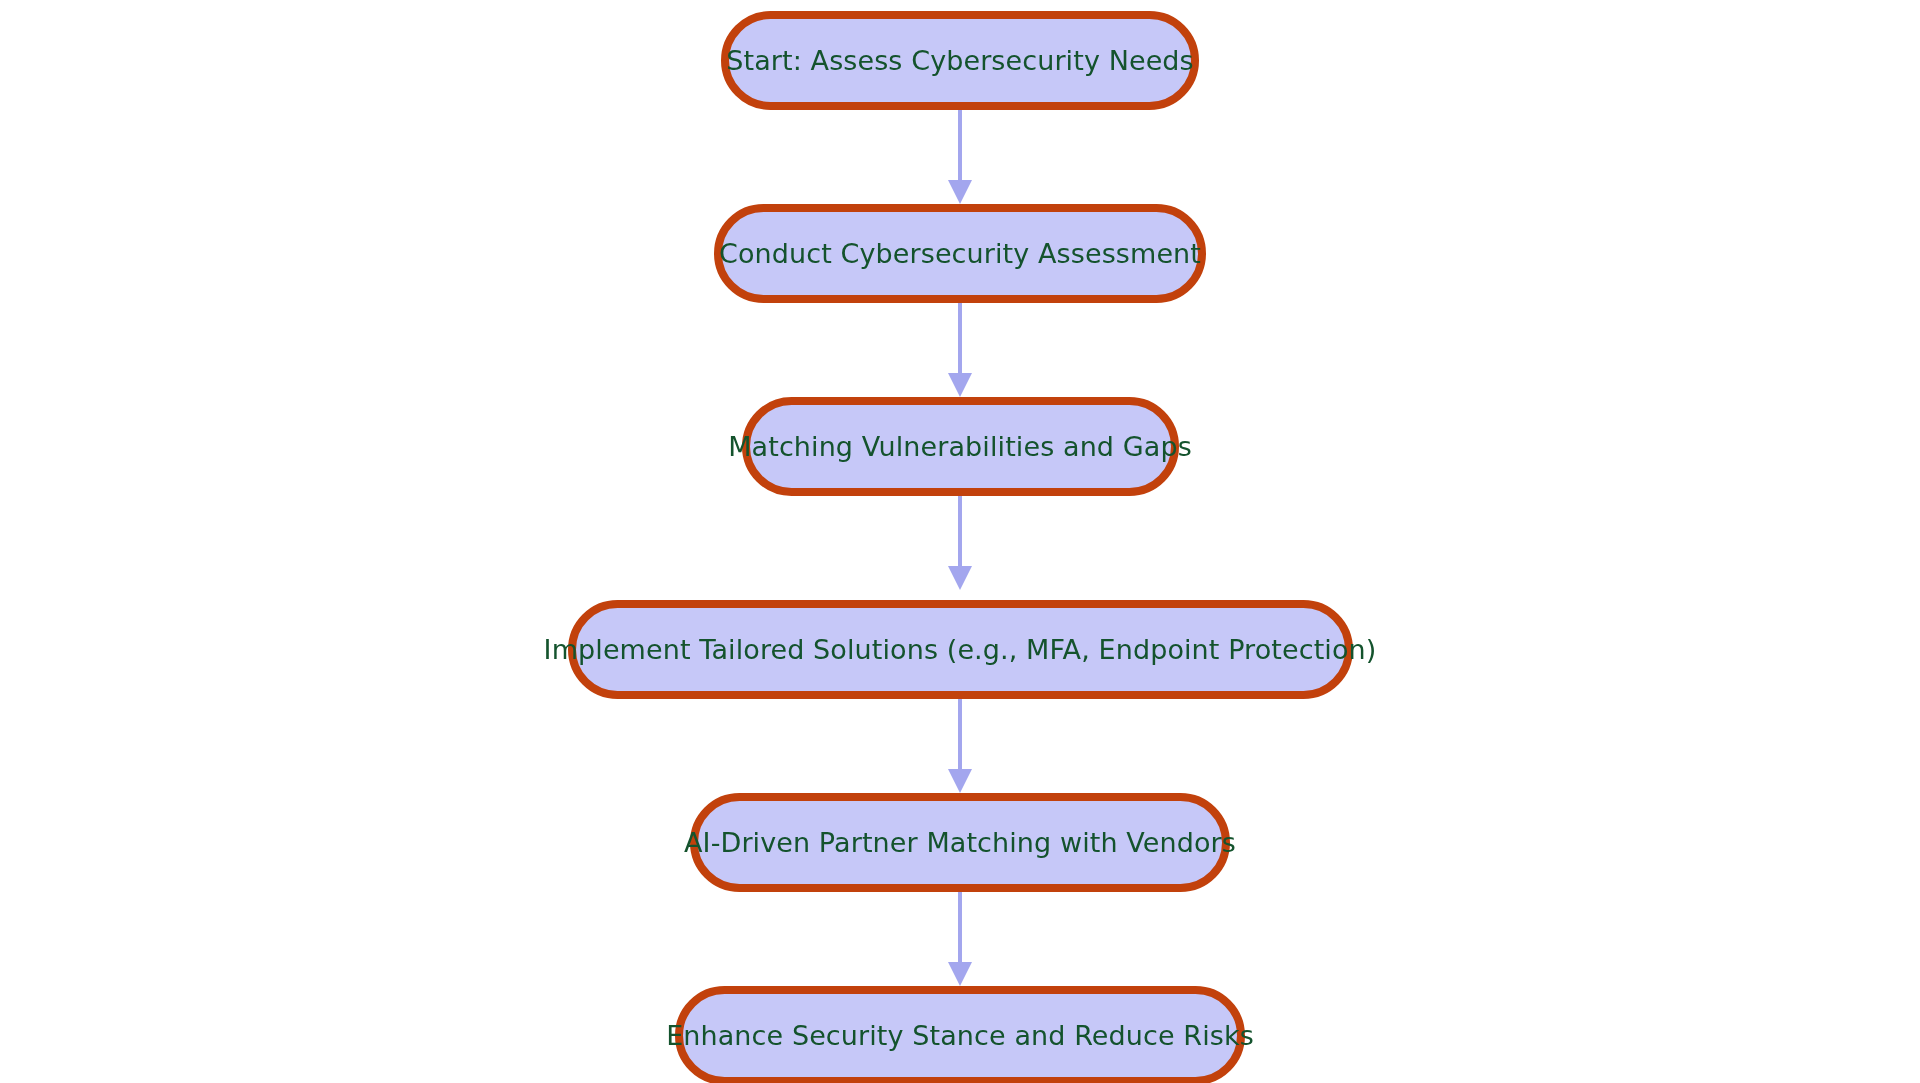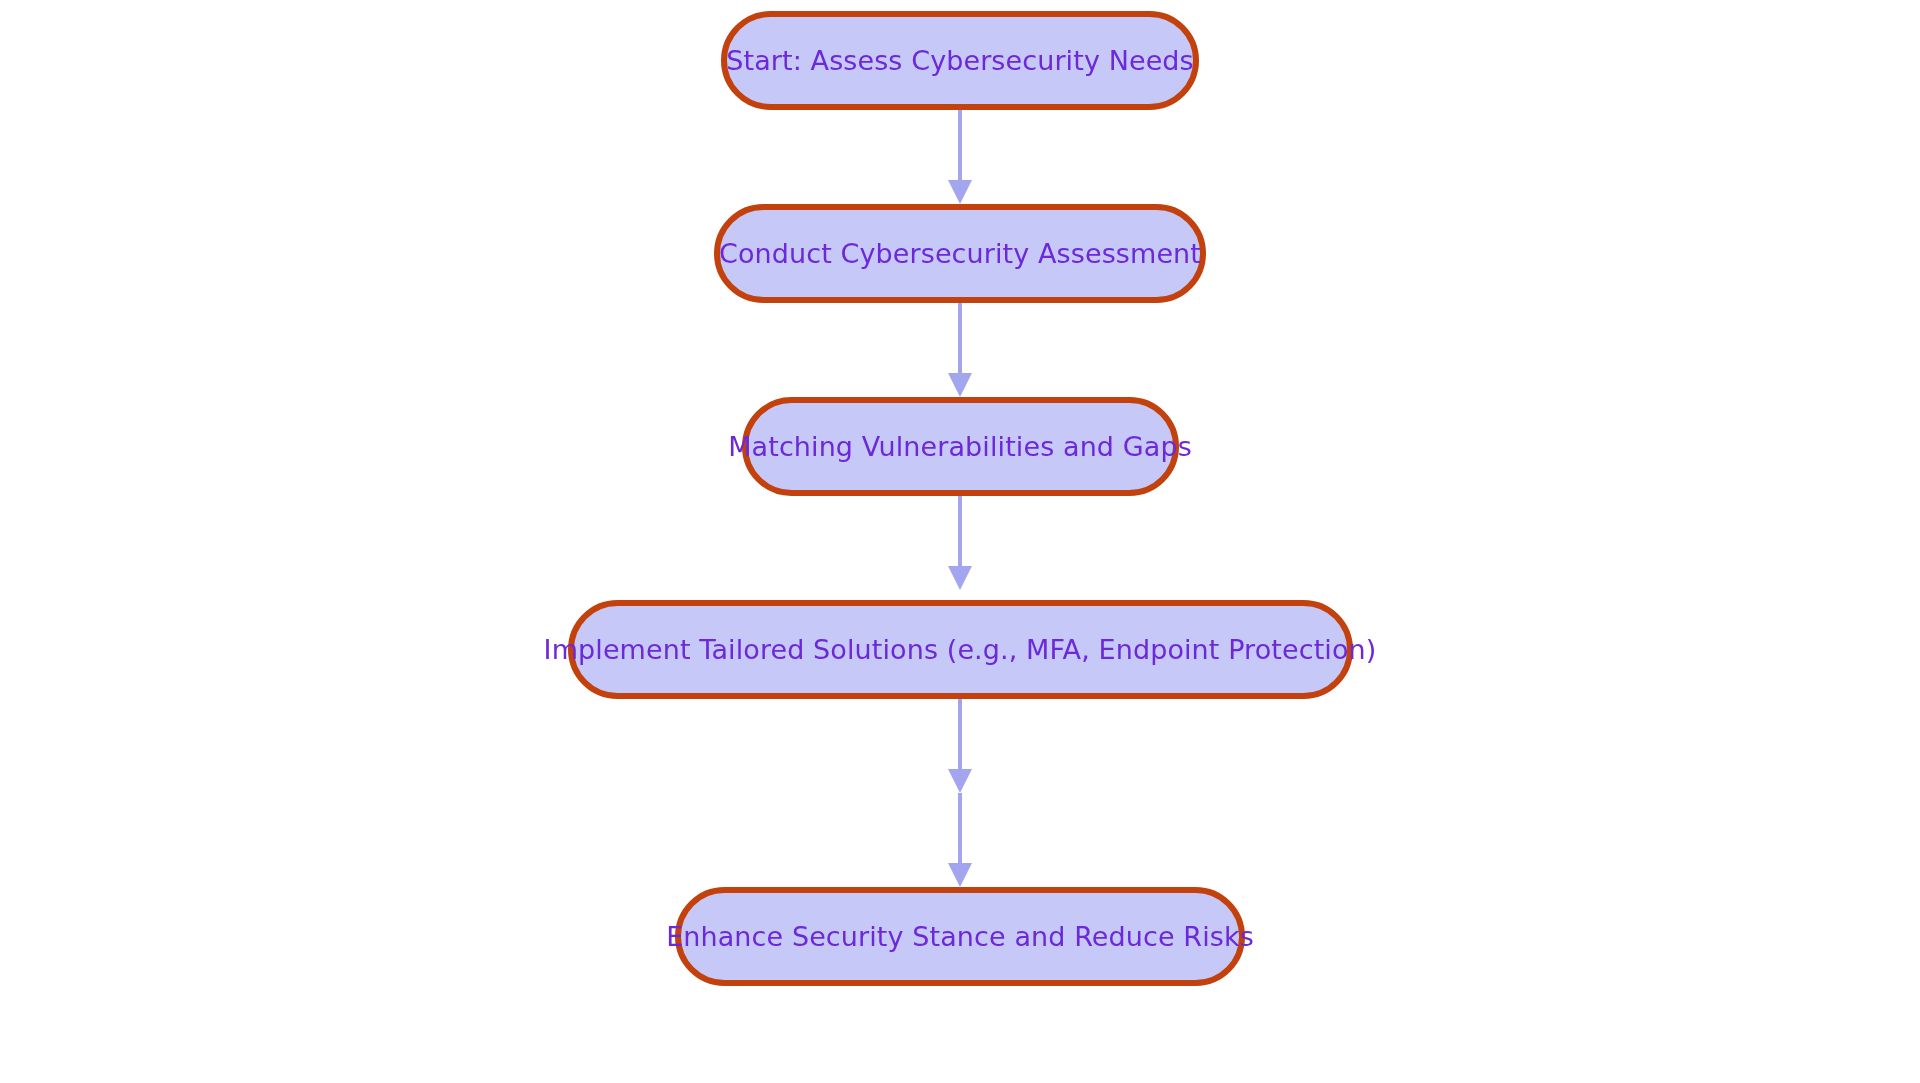--- a/index.html
+++ b/index.html
@@ -37,8 +37,8 @@
     height: 99px;
     border-radius: 50px;
     background: #c6c8f8;
-    border: 6px solid #c2410c;
-    color: #6d28d9;
+    border: 8px solid #c2410c;
+    color: #14532d;
     display: flex;
     align-items: center;
     justify-content: center;

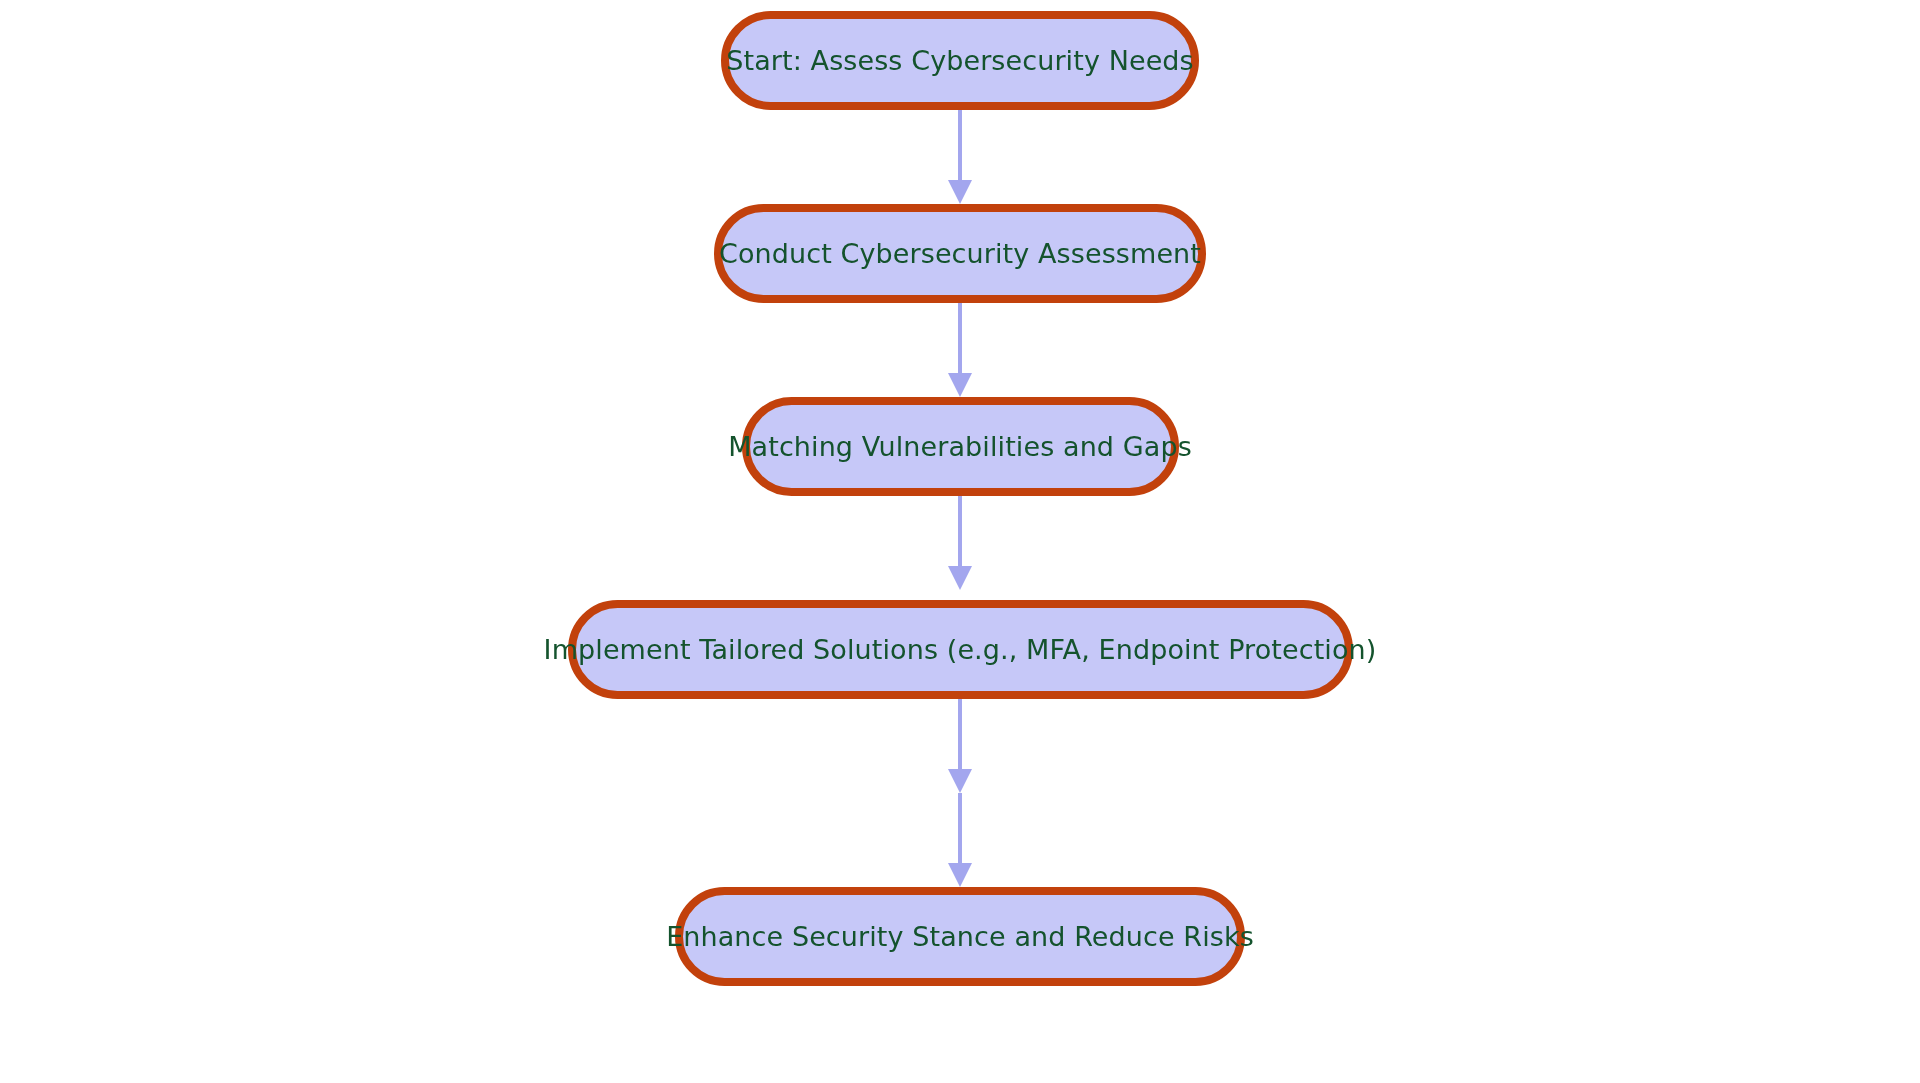--- a/index.html
+++ b/index.html
@@ -117,6 +117,9 @@
       </svg>
     </div>
 
+    <div class="node" style="width:540px;">
+      <span class="node-label">AI-Driven Partner Matching with Vendors</span>
+    </div>
 
     <div class="connector">
       <svg viewBox="0 0 40 94" xmlns="http://www.w3.org/2000/svg" aria-hidden="true">

